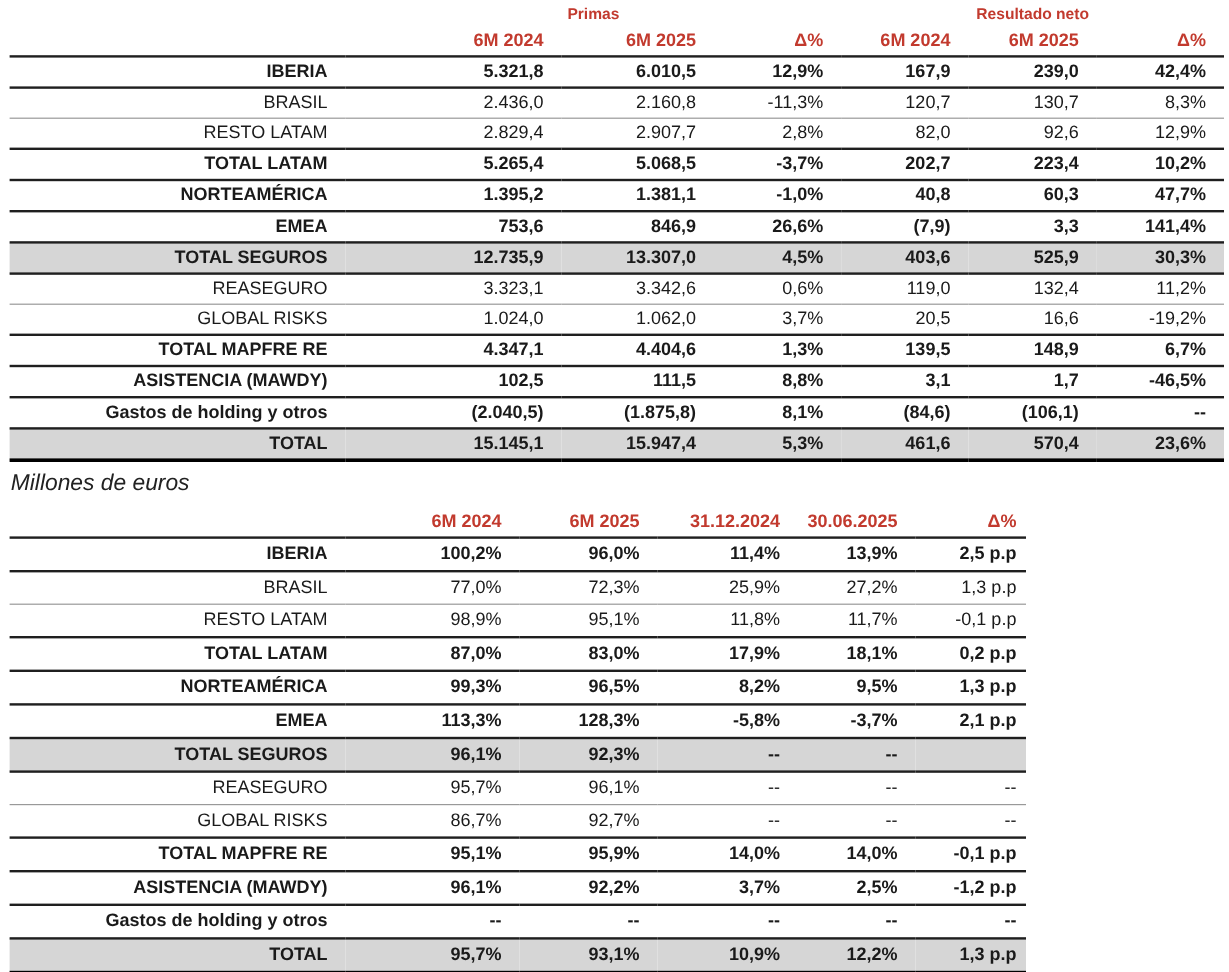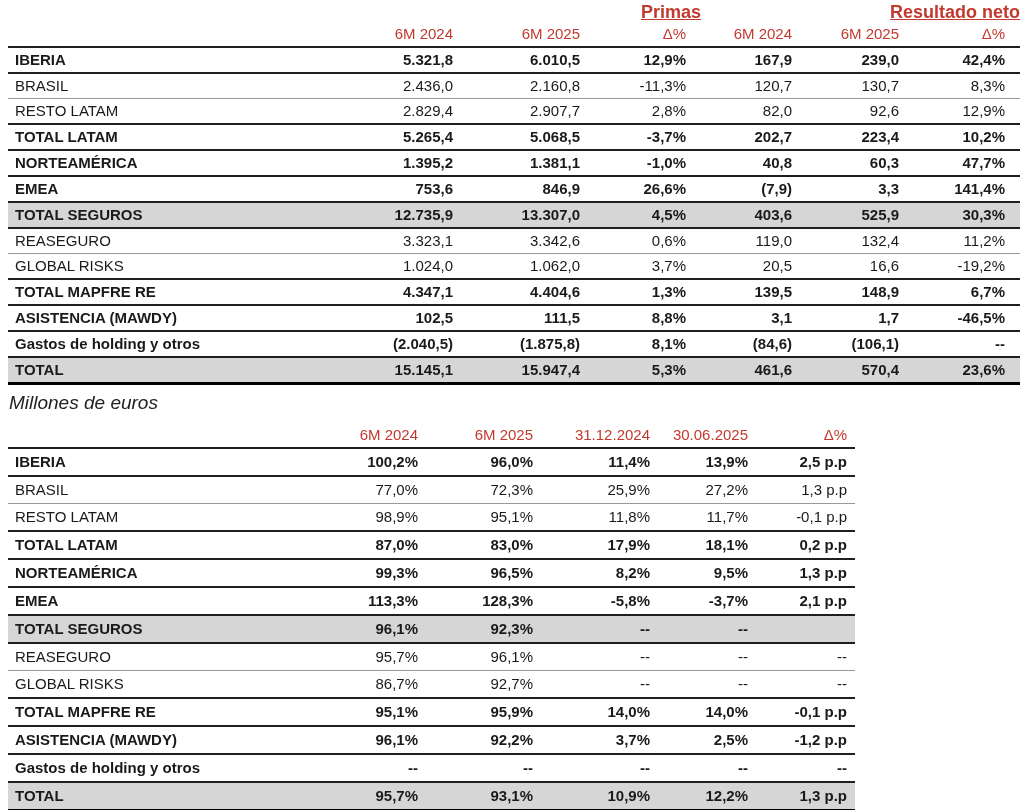--- a/index.html
+++ b/index.html
@@ -27,12 +27,11 @@
   tr.grp th{
     color:var(--red);
     font-weight:700;
-    font-size:18px;
-    text-align:right;
+    font-size:13px;
+    text-align:center;
     padding:0;height:20px;
     line-height:20px;
     white-space:nowrap;
-    text-decoration:underline;
   }
   .t2 tr.grp th span{position:relative;left:30px;}
   

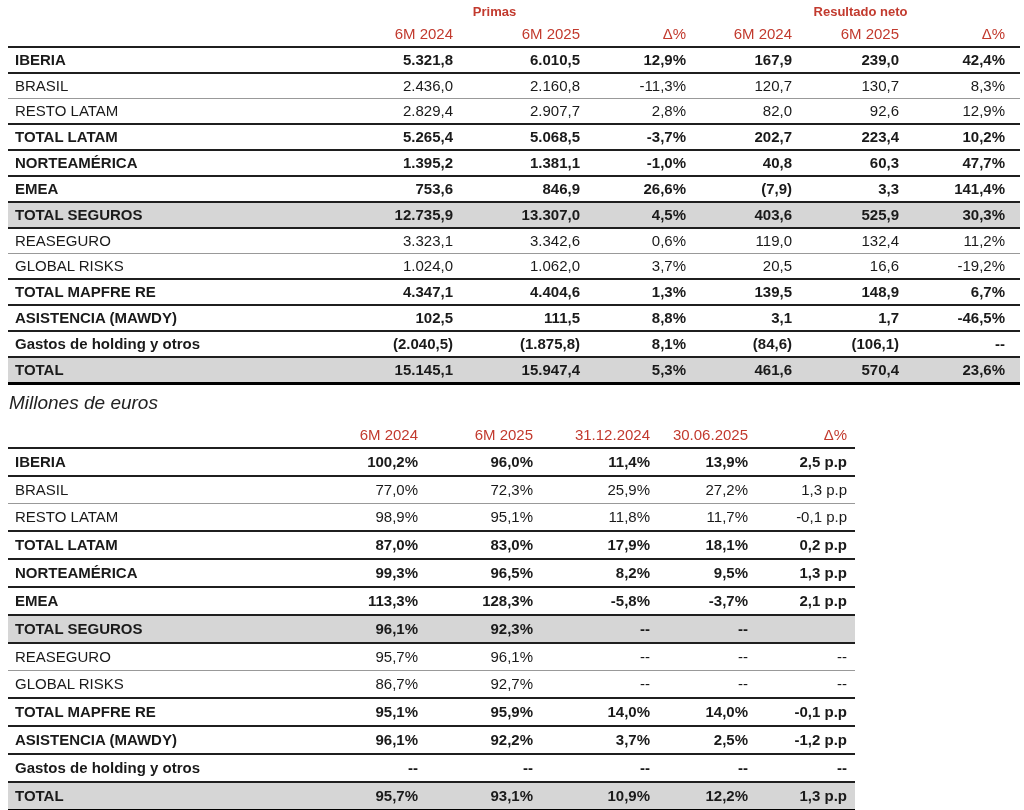--- a/index.html
+++ b/index.html
@@ -37,7 +37,7 @@
   
   tr.cols th{
     color:var(--red);
-    font-weight:400;
+    font-weight:700;
     font-size:15px;
     text-align:right;
     padding:0 15px 1px 0;

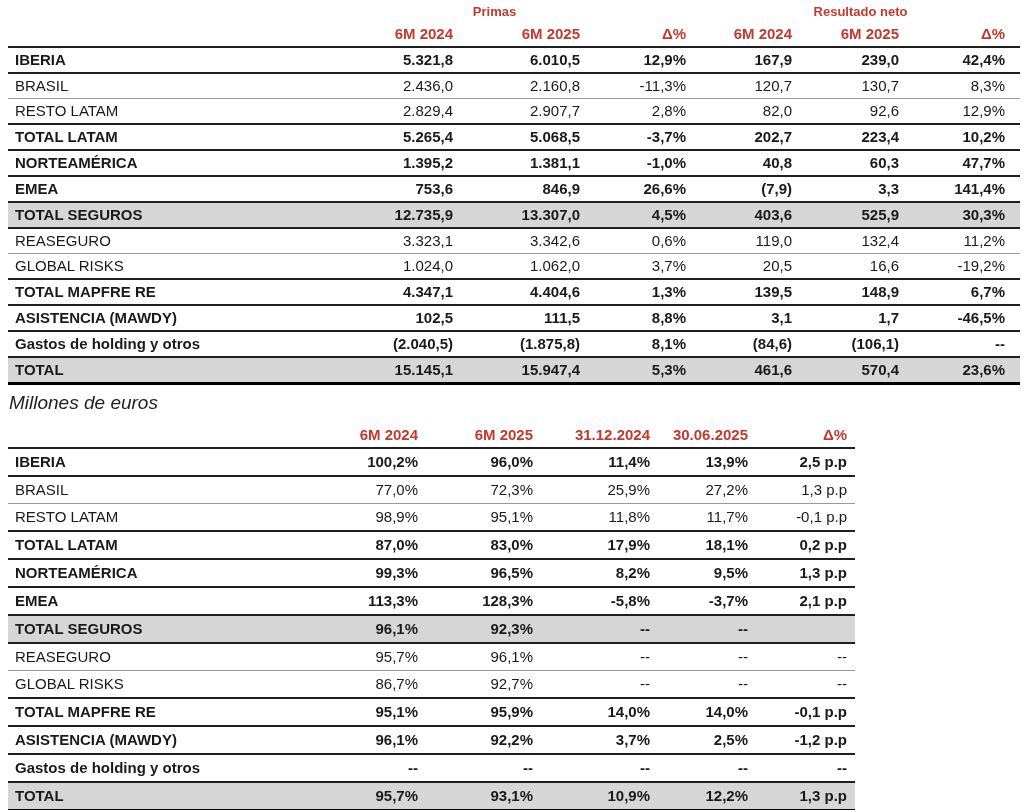--- a/index.html
+++ b/index.html
@@ -57,7 +57,7 @@
   }
   .t2 tbody td{height:24px;line-height:24px;}
   .t2 tbody td:last-child, .t2 tr.cols th:last-child{padding-right:8px;}
-  tbody td.lbl{text-align:left;padding-left:7px;}
+  tbody td.lbl{text-align:right;padding-left:7px;}
   tr.bold td{font-weight:700;}
   tr.gray td{background:var(--gray);}
   tr.thin td{border-bottom:1px solid var(--thinline);}

